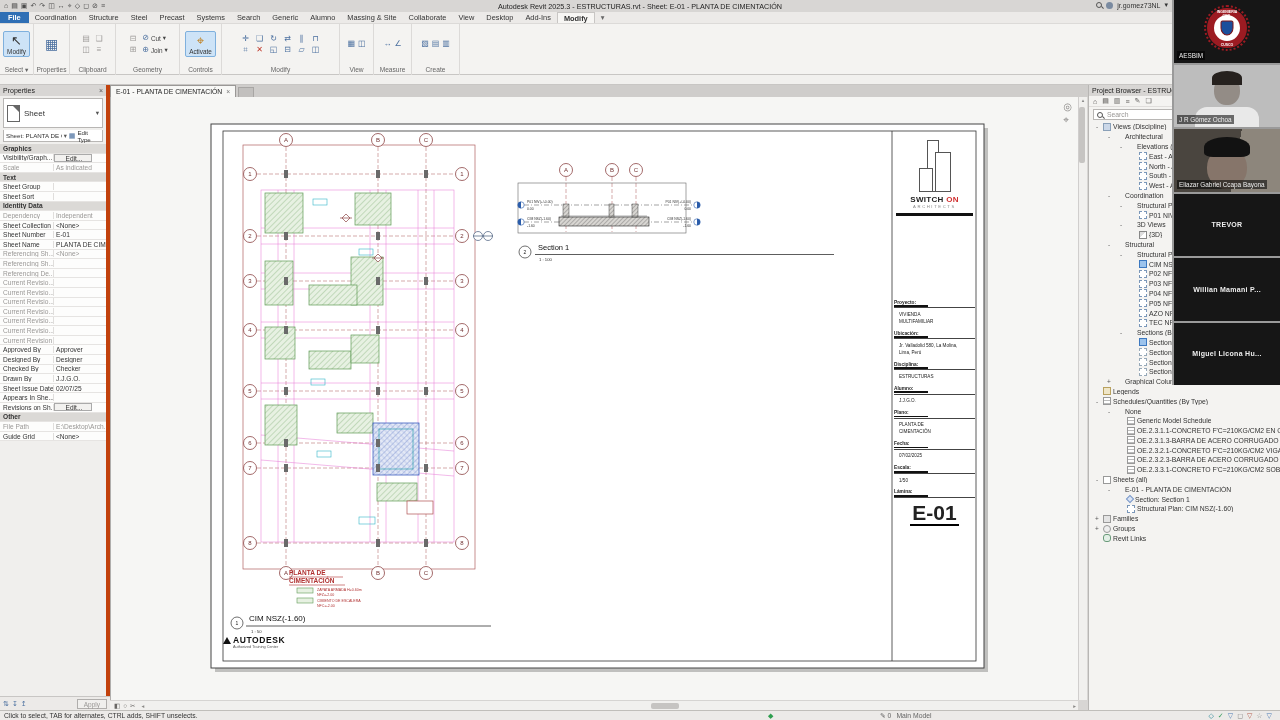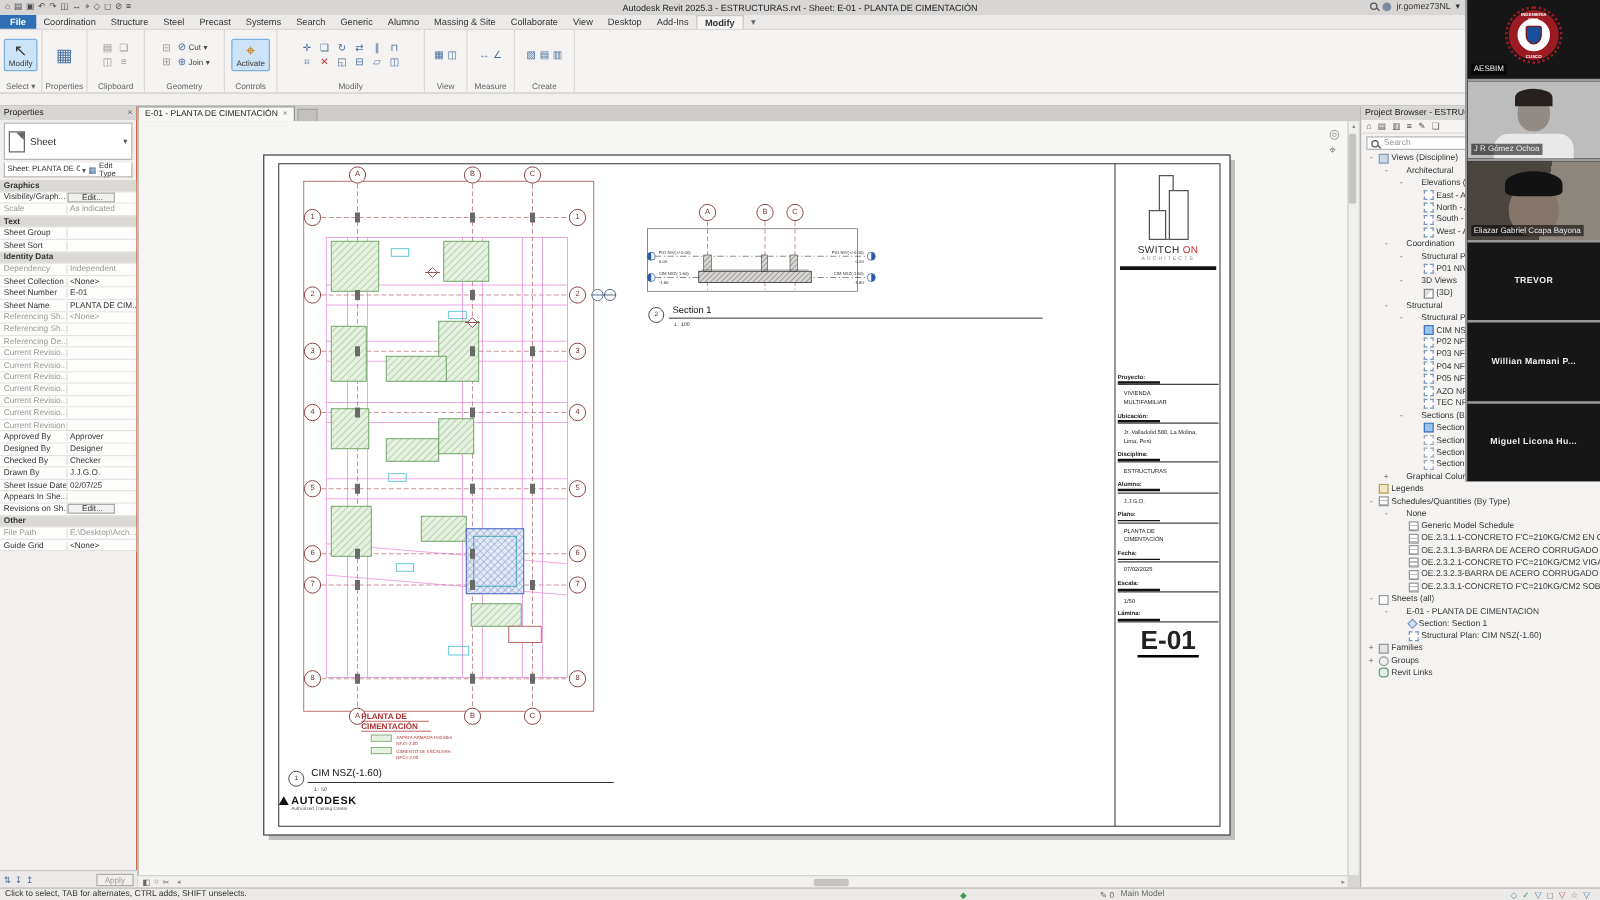--- a/index.html
+++ b/index.html
@@ -38,7 +38,7 @@
   
   #optionsbar{left:0;top:75px;width:1280px;height:10px;background:#f1f0ee;border-bottom:1px solid #c8c6c4}
   
-  #props{left:0;top:85px;width:110px;height:625px;background:#f0efed;border-right:1px solid #c2410c;font-size:6.6px;color:#333}
+  #props{left:0;top:85px;width:110px;height:625px;background:#f0efed;border-right:4px solid #c2410c;font-size:6.6px;color:#333}
   #props-title{height:11px;background:#d8d6d4;display:flex;align-items:center;padding:0 3px;font-size:7px;color:#222}
   #props-close{margin-left:auto;color:#555}
   #type-box{margin:2px 3px;height:30px;background:#fff;border:1px solid #b8b6b4;display:flex;align-items:center;padding:0 3px;gap:4px}

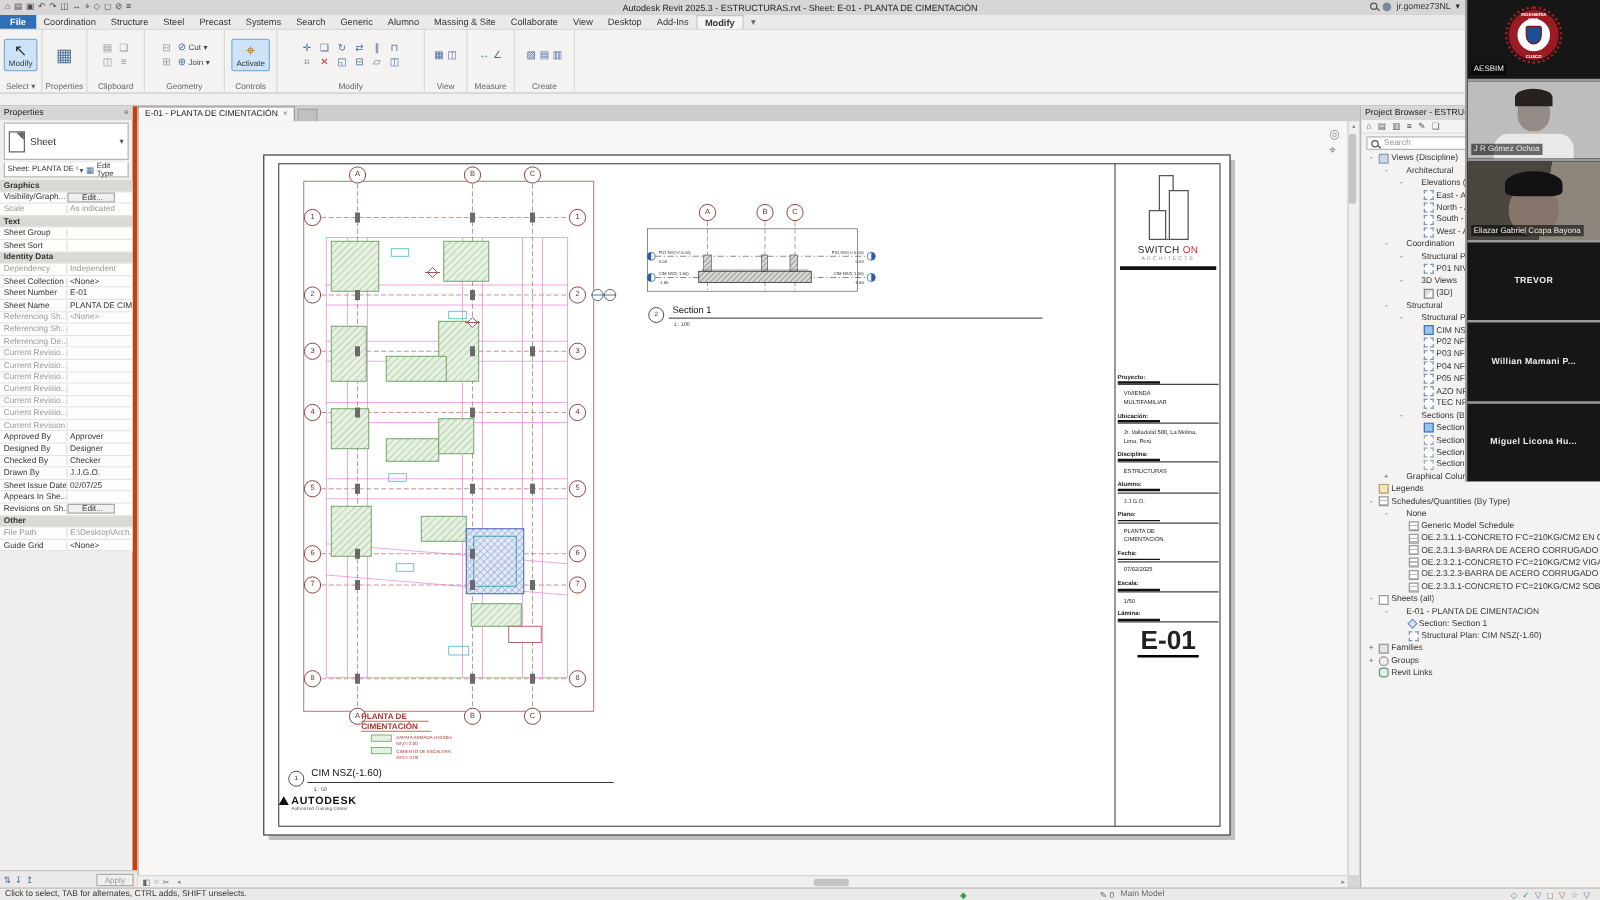--- a/index.html
+++ b/index.html
@@ -75,7 +75,7 @@
   .b1{left:12px;top:0;width:12px;height:52px}
   .b2{left:20px;top:12px;width:16px;height:40px}
   .b3{left:4px;top:28px;width:14px;height:24px}
-  #brand .l1{font-size:8px;font-weight:normal;letter-spacing:.3px;margin-top:3px}
+  #brand .l1{font-size:8px;font-weight:bold;letter-spacing:.3px;margin-top:3px}
   #brand .l1 .on{color:#d03030}
   #brand .l2{font-size:4.2px;letter-spacing:1.6px;color:#888}
   #brand .bar{height:2.5px;background:#111;margin:4px 2px 0 2px}

